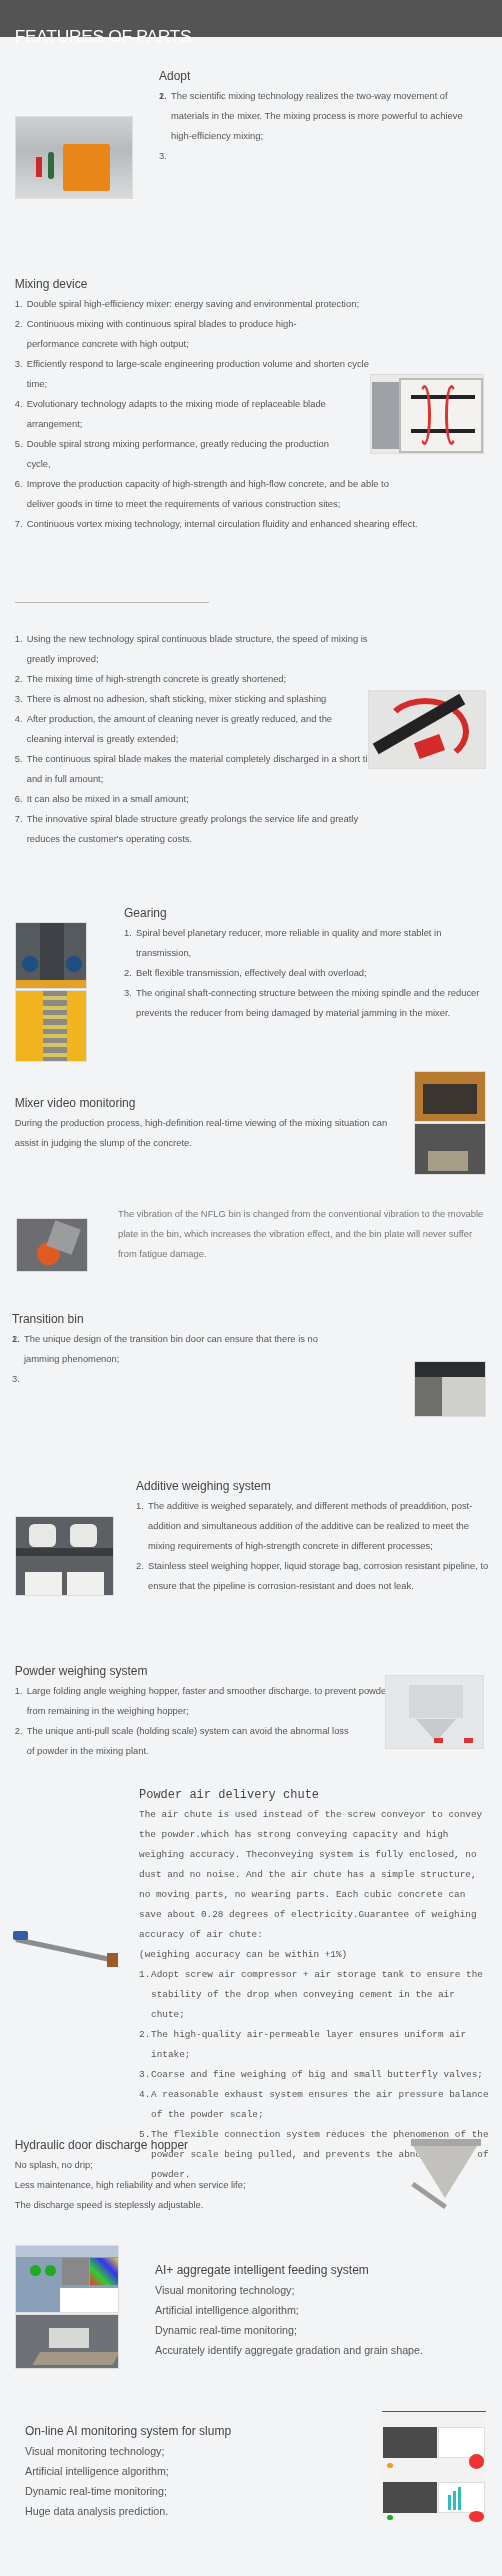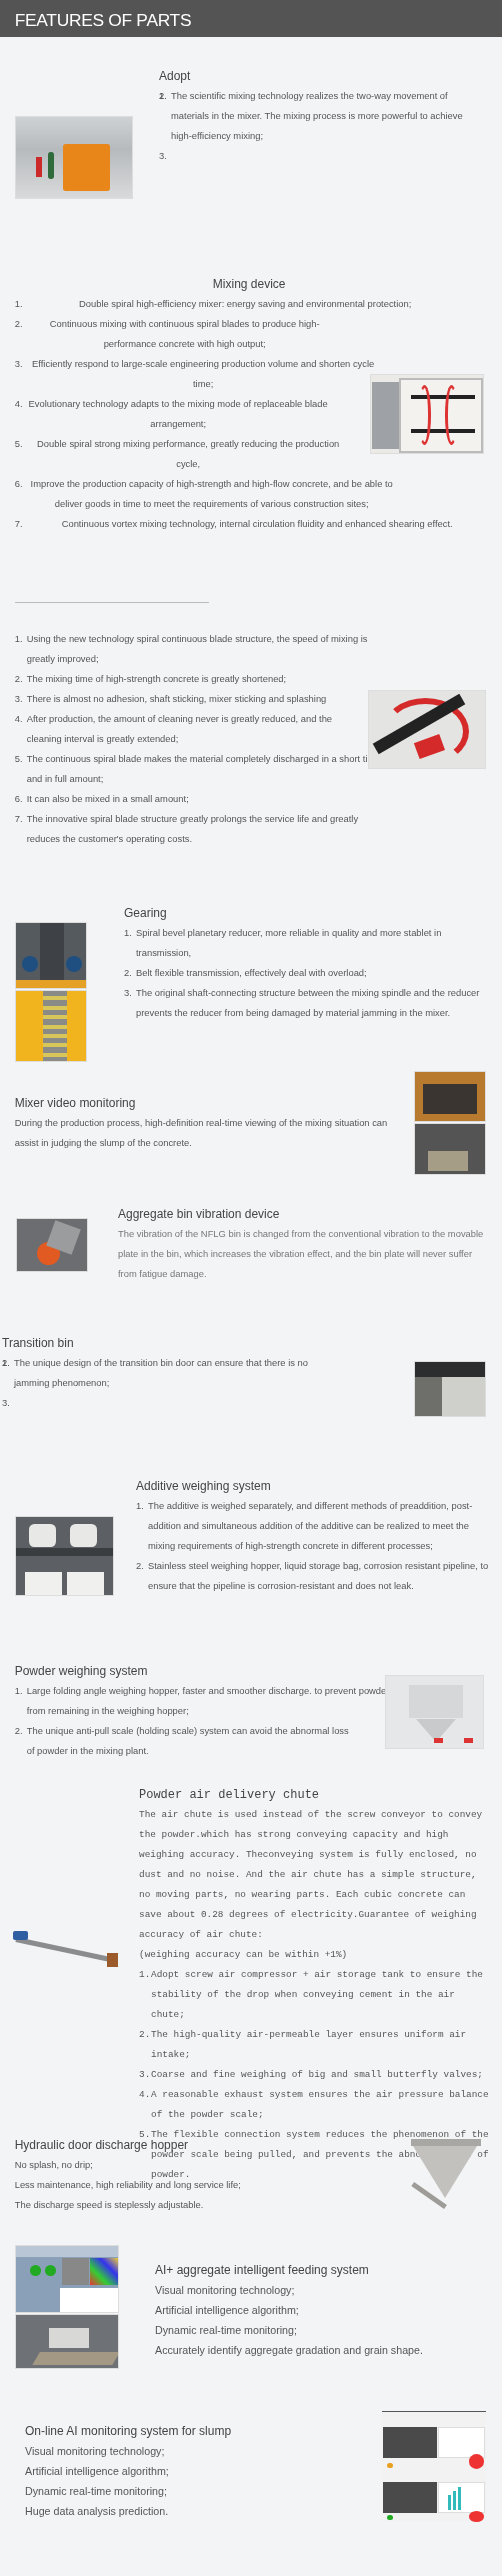--- a/index.html
+++ b/index.html
@@ -6,7 +6,7 @@
   html, body { width: 502px; background: #f3f4f6; }
   body { font-family: "Liberation Sans", "DejaVu Sans", sans-serif; color: #555; position: relative; height: 2576px; overflow: hidden; }
   .header { position: absolute; left: 0; top: 0; width: 502px; height: 37px; background: #545454; }
-  .header h1 { position: absolute; left: 14.7px; top: 10px; font-size: 17.4px; font-weight: normal; color: #fff; letter-spacing: -0.3px; }
+  .header h1 { position: absolute; left: 14.7px; top: 26px; font-size: 17.4px; font-weight: normal; color: #fff; letter-spacing: -0.3px; }
   .sec { position: absolute; }
   .title { font-size: 12px; color: #444; line-height: 20px; }
   .list { list-style: none; font-size: 9.4px; color: #555; line-height: 20px; }

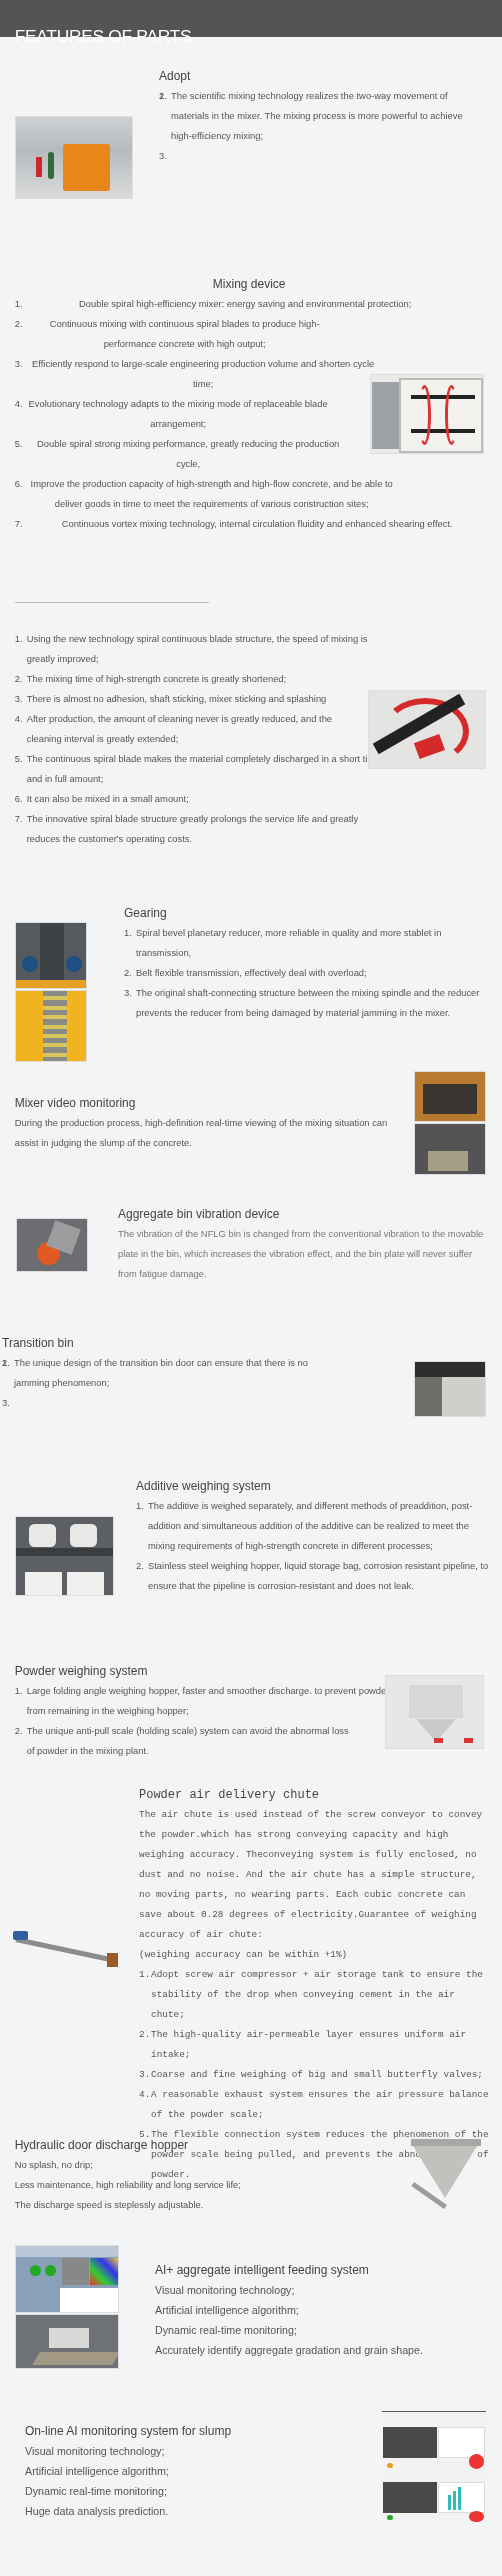--- a/index.html
+++ b/index.html
@@ -37,7 +37,7 @@
   </ol>
 </div>
 
-<div class="sec" style="left:14.7px;top:274px;width:469px;text-align:center;">
+<div class="sec" style="left:14.7px;top:274px;width:469px;">
   <div class="title">Mixing device</div>
   <ol class="list">
     <li style="width:449px"><span class="num">1.</span><span>Double spiral high-efficiency mixer: energy saving and environmental protection;</span></li>

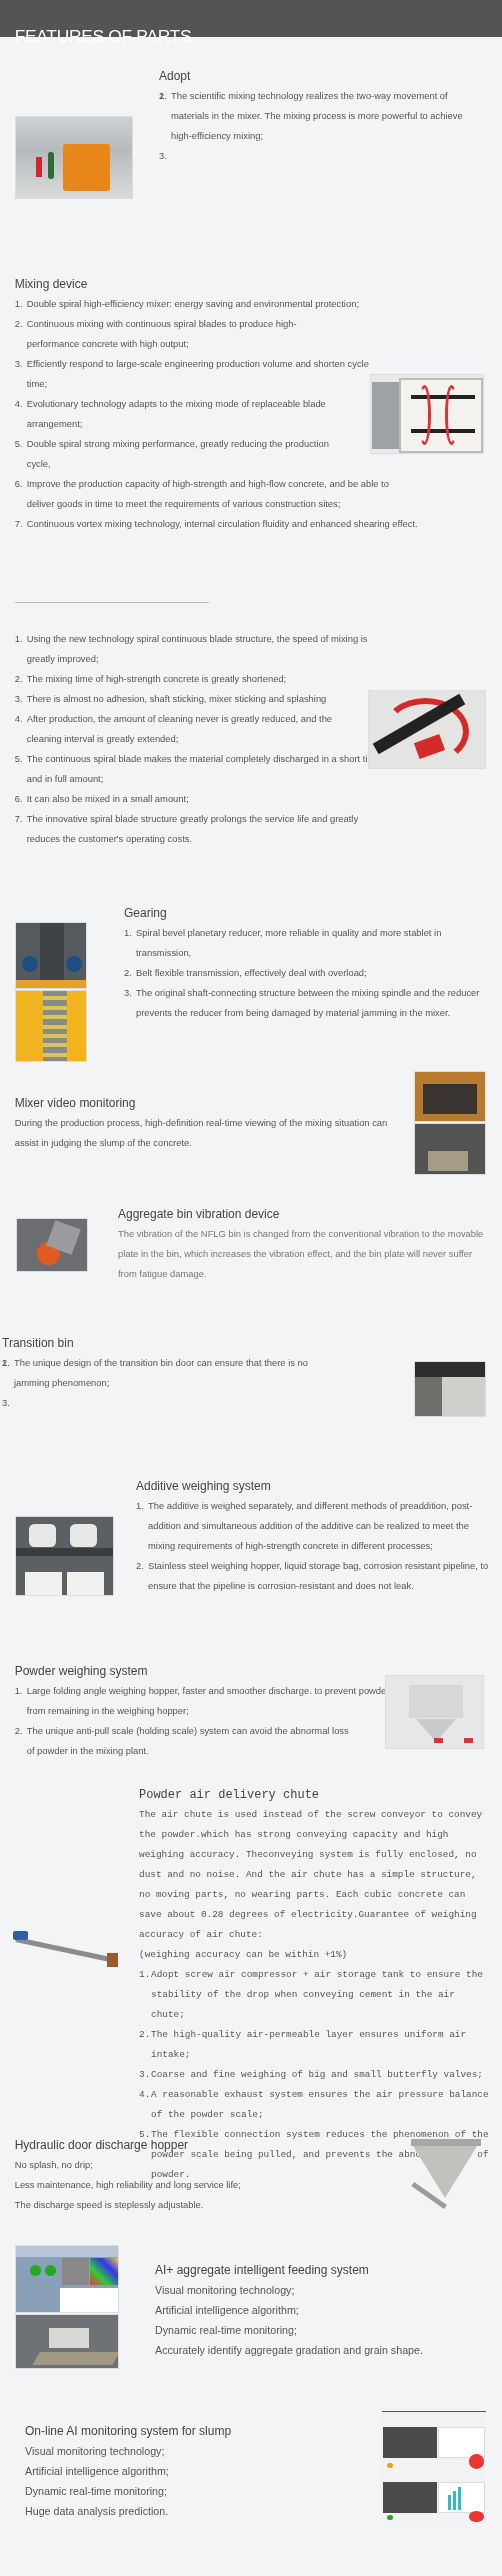--- a/index.html
+++ b/index.html
@@ -111,7 +111,6 @@
   <div style="position:absolute;left:33px;top:5.4px;width:27px;height:27px;background:#9a9c9e;transform:rotate(20deg);"></div>
 </div>
 <div class="sec" style="left:118px;top:1204px;width:368px;">
-  <div class="title">Aggregate bin vibration device</div>
   <p class="para" style="color:#777;">The vibration of the NFLG bin is changed from the conventional vibration to the movable plate in the bin, which increases the vibration effect, and the bin plate will never suffer from fatigue damage.</p>
 </div>
 

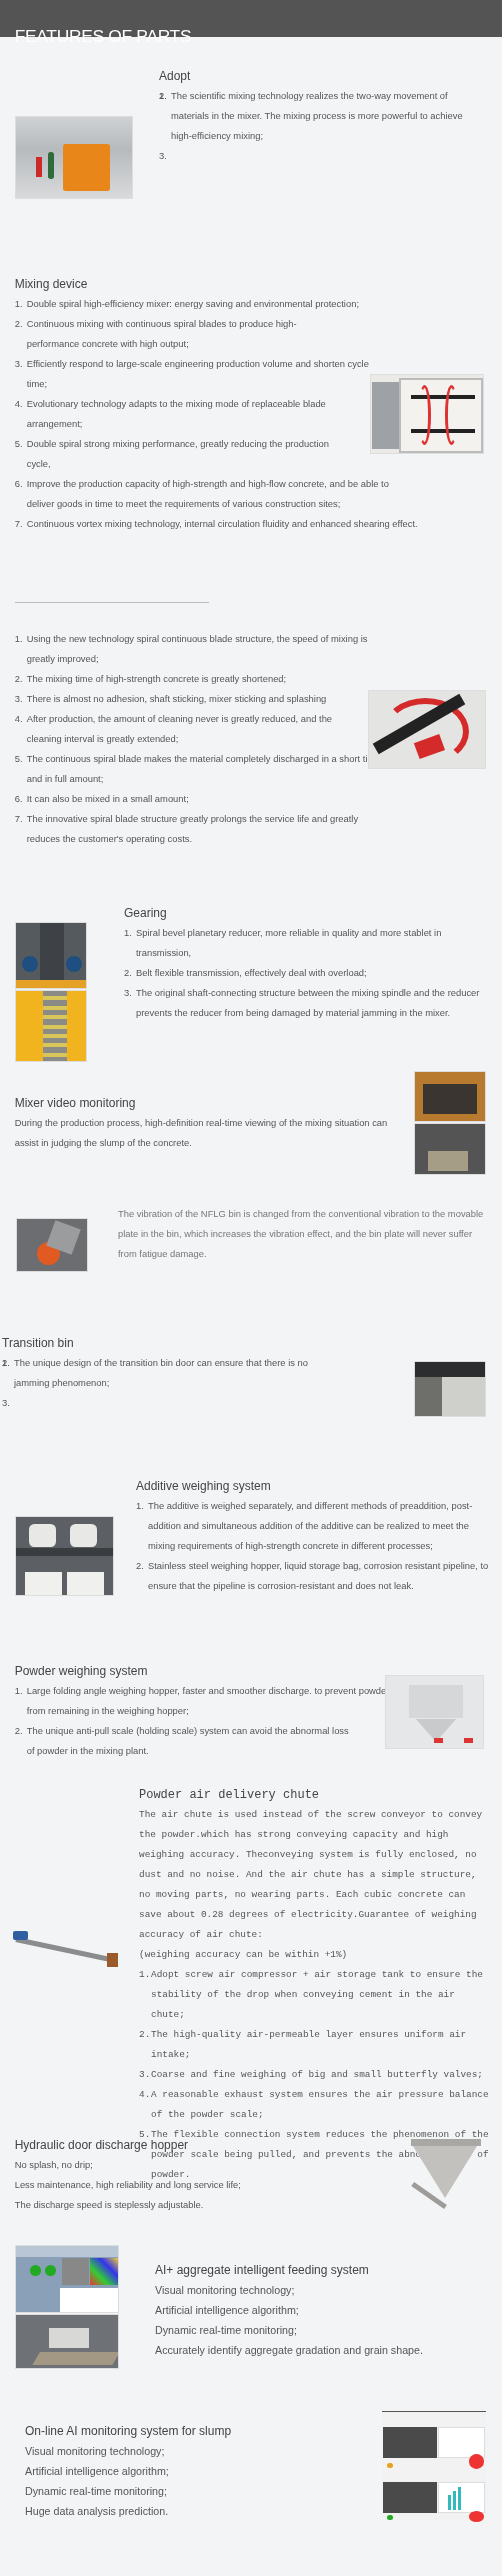--- a/index.html
+++ b/index.html
@@ -114,7 +114,7 @@
   <p class="para" style="color:#777;">The vibration of the NFLG bin is changed from the conventional vibration to the movable plate in the bin, which increases the vibration effect, and the bin plate will never suffer from fatigue damage.</p>
 </div>
 
-<div class="sec" style="left:2px;top:1309px;width:469px;margin-top:24px;">
+<div class="sec" style="left:12px;top:1309px;width:469px;">
   <div class="title">Transition bin</div>
   <ol class="list">
     <li style="width:402px"><span class="num">1.</span></li>

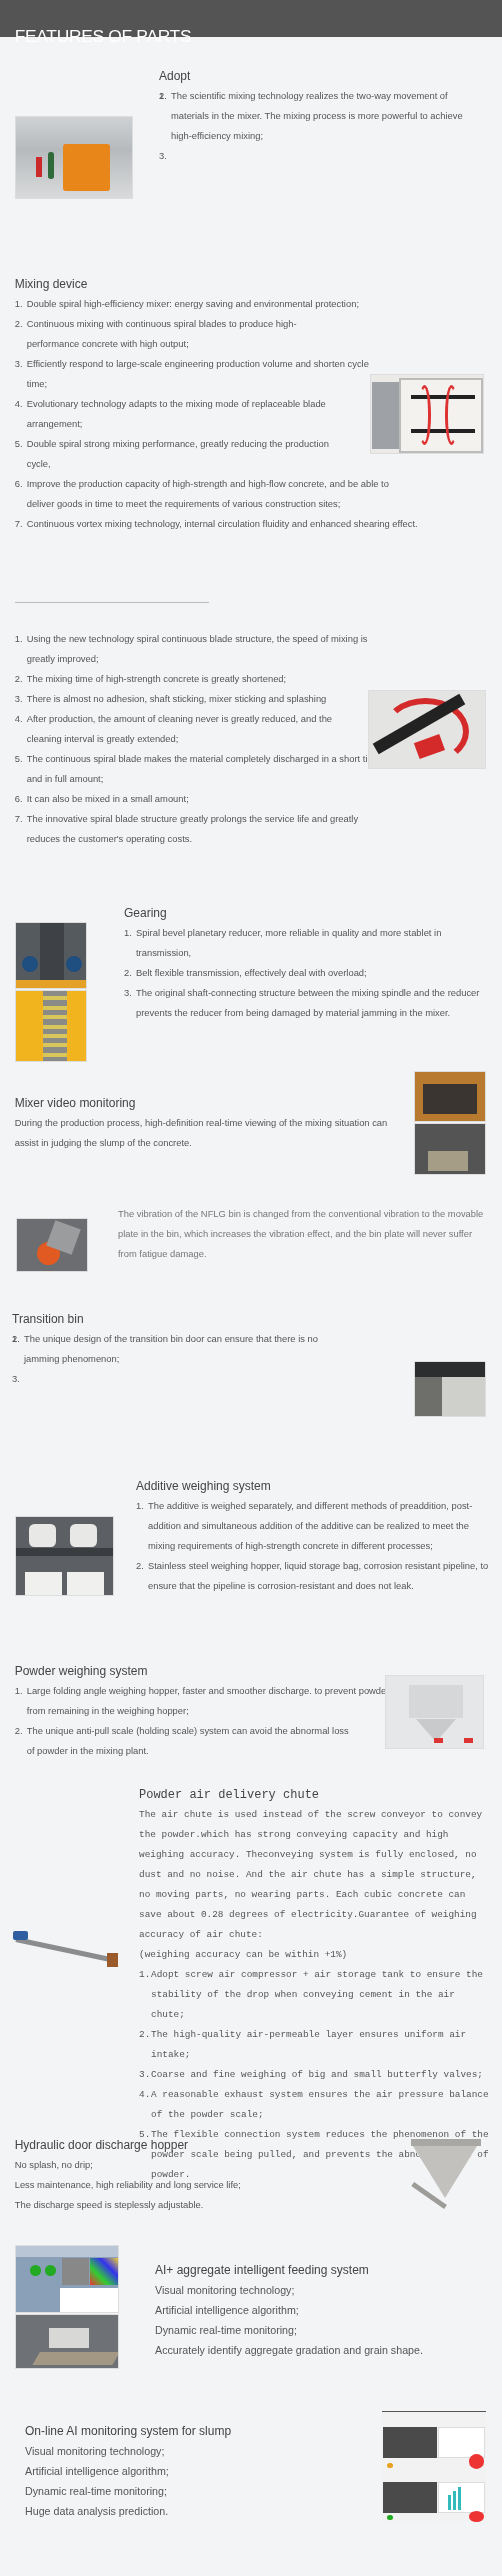--- a/index.html
+++ b/index.html
@@ -177,7 +177,7 @@
 <div class="sec" style="left:14.7px;top:2135px;width:335px;">
   <div class="title">Hydraulic door discharge hopper</div>
   <p class="para">No splash, no drip;</p>
-  <p class="para">Less maintenance, high reliability and long service life;</p>
+  <p class="para">Less maintenance, high reliability and when service life;</p>
   <p class="para">The discharge speed is steplessly adjustable.</p>
 </div>
 <div style="position:absolute;left:408px;top:2139px;width:75px;height:74px;">

